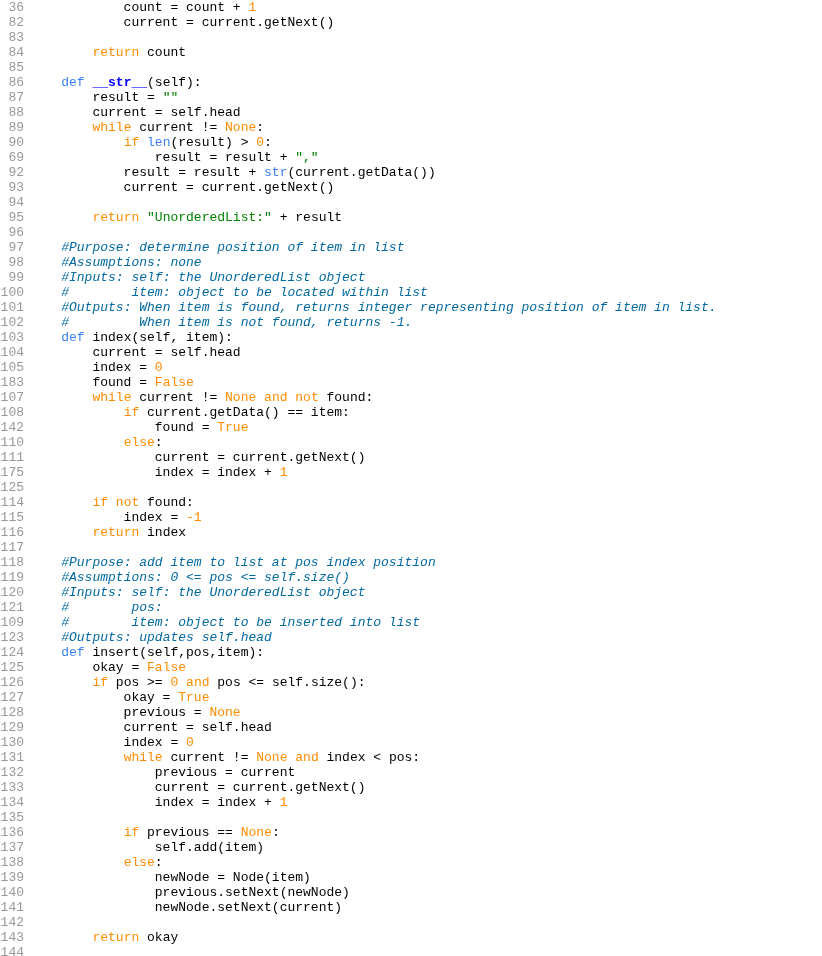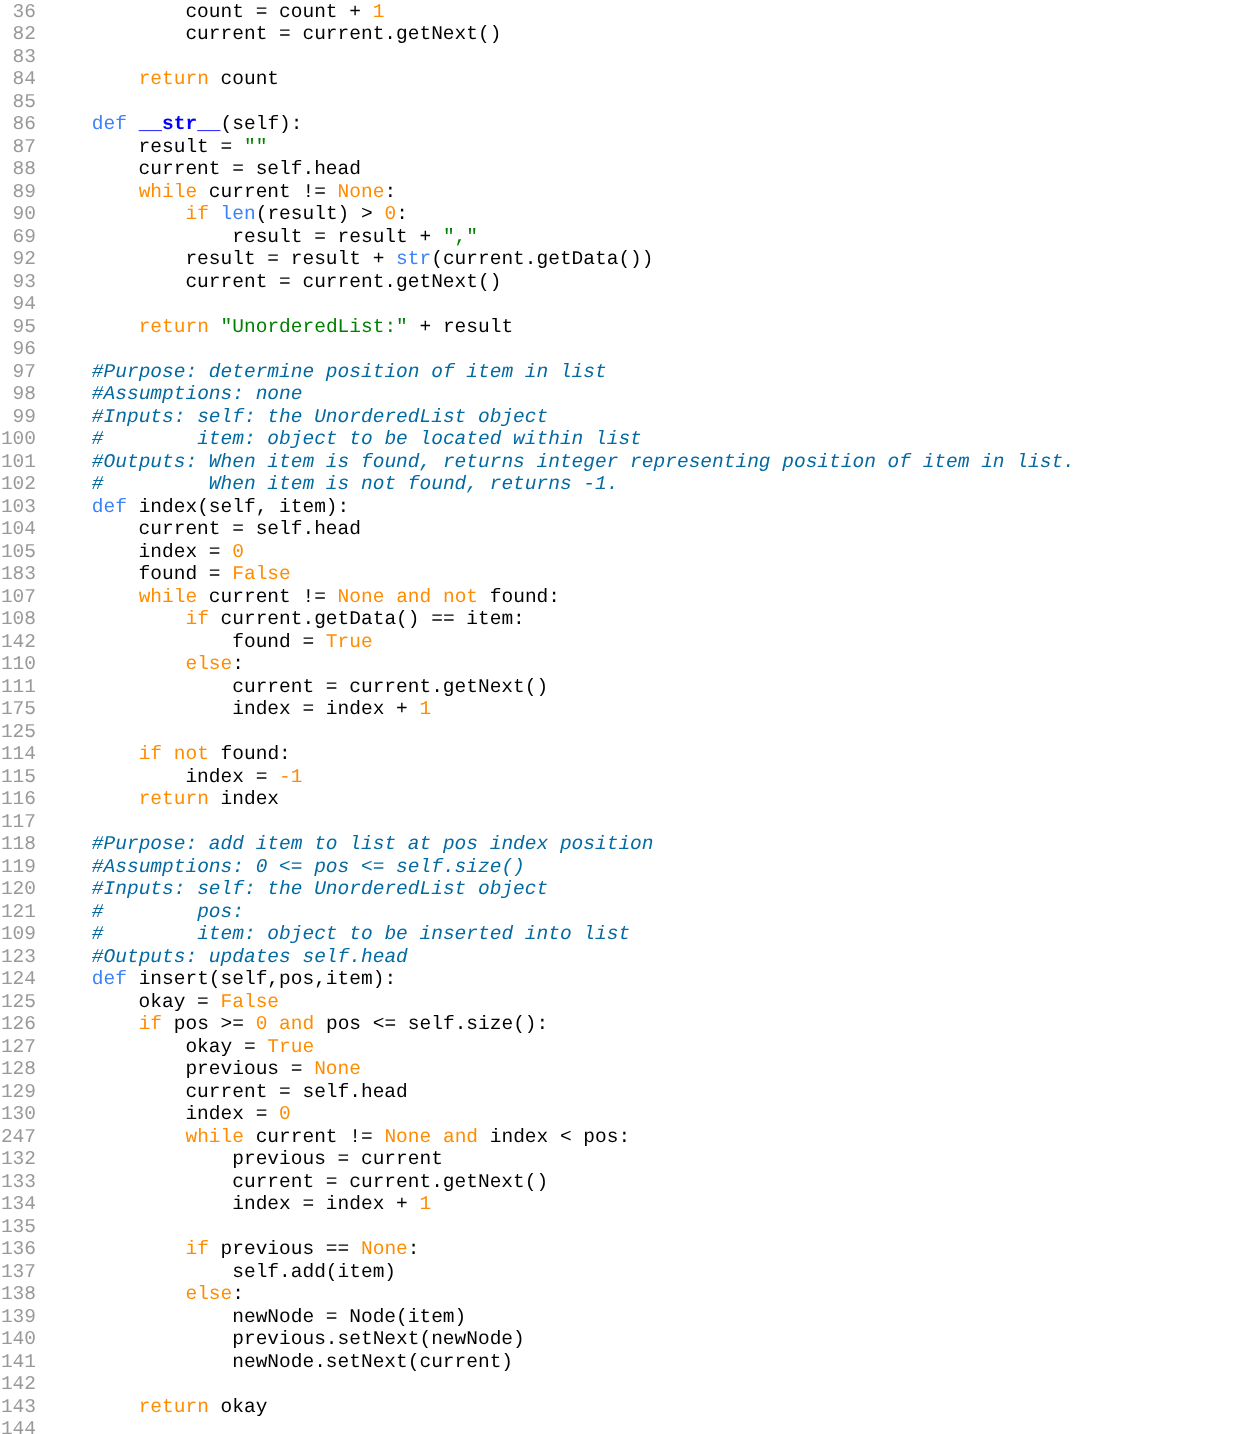--- a/index.html
+++ b/index.html
@@ -91,7 +91,7 @@
       <div>128</div>
       <div>129</div>
       <div>130</div>
-      <div>247</div>
+      <div>131</div>
       <div>132</div>
       <div>133</div>
       <div>134</div>

